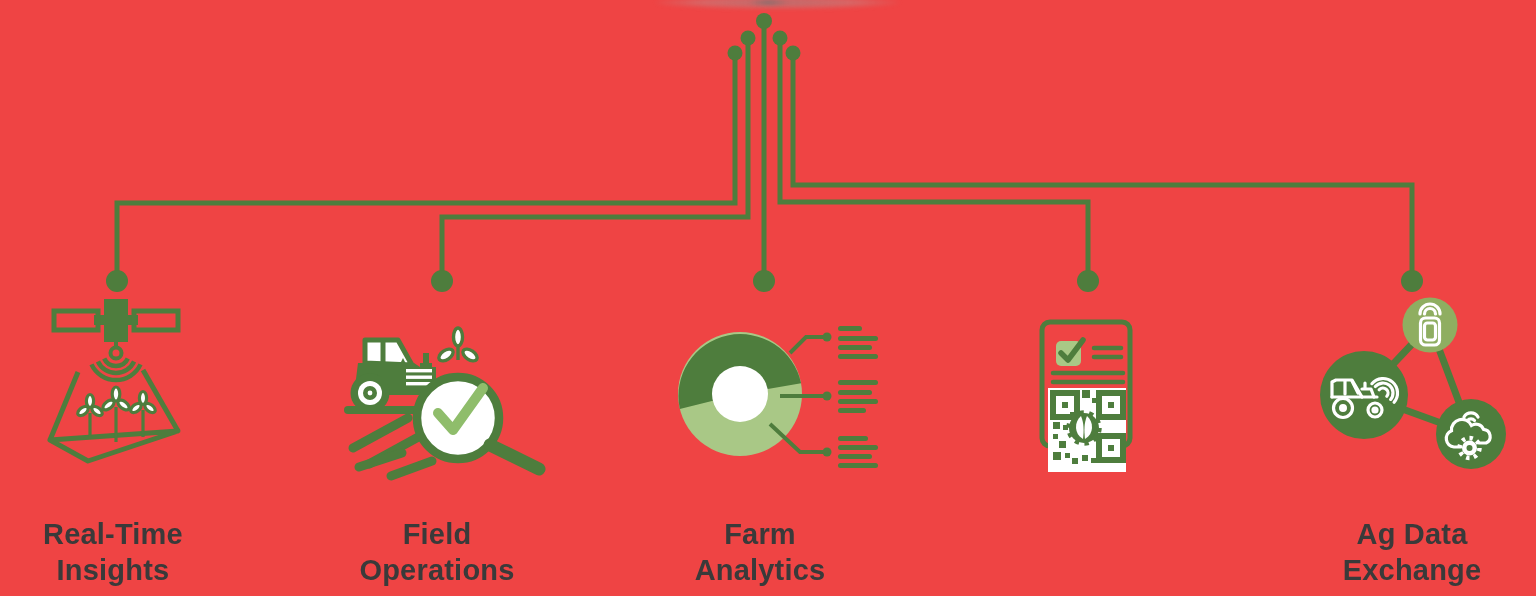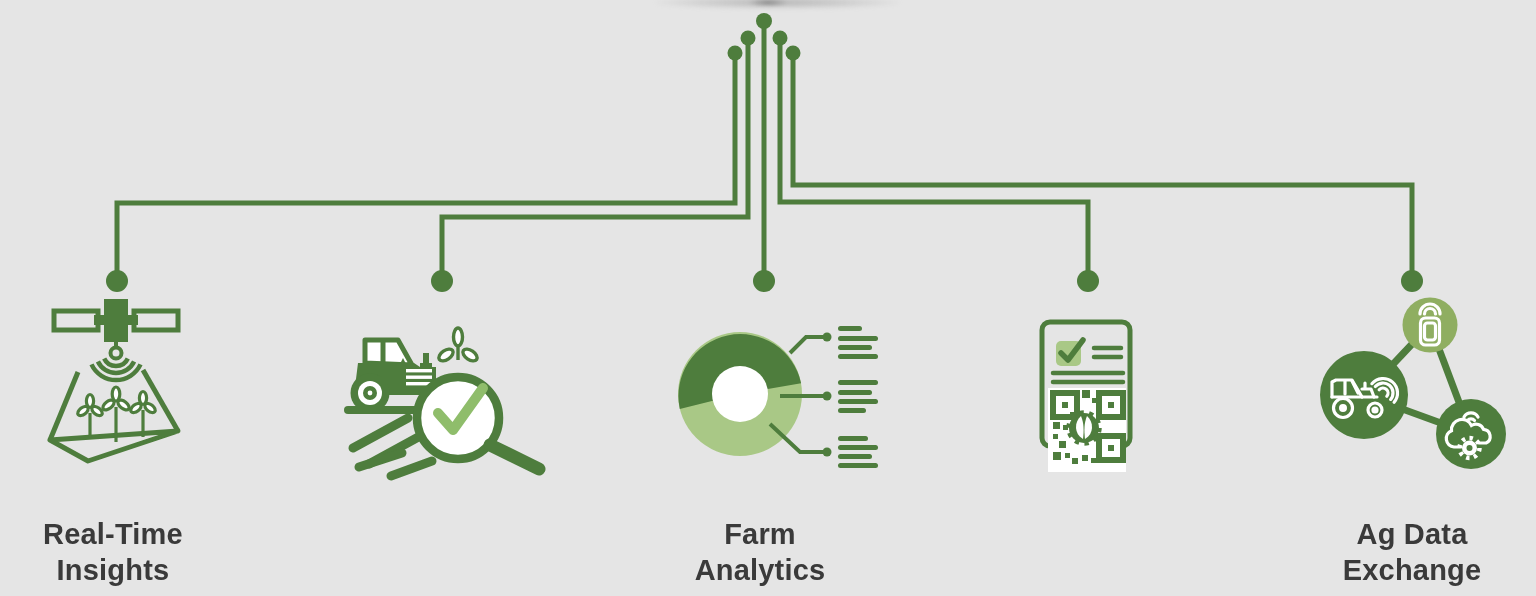--- a/index.html
+++ b/index.html
@@ -4,7 +4,7 @@
 <style>
   html,body{margin:0;padding:0;background:#ffffff;}
   #canvas{
-    position:relative;width:1536px;height:596px;background:#e5e5e5;overflow:hidden;
+    position:relative;width:1536px;height:596px;background:#ef4444;overflow:hidden;
     font-family:"Liberation Sans", sans-serif;
   }
   svg{position:absolute;left:0;top:0;}

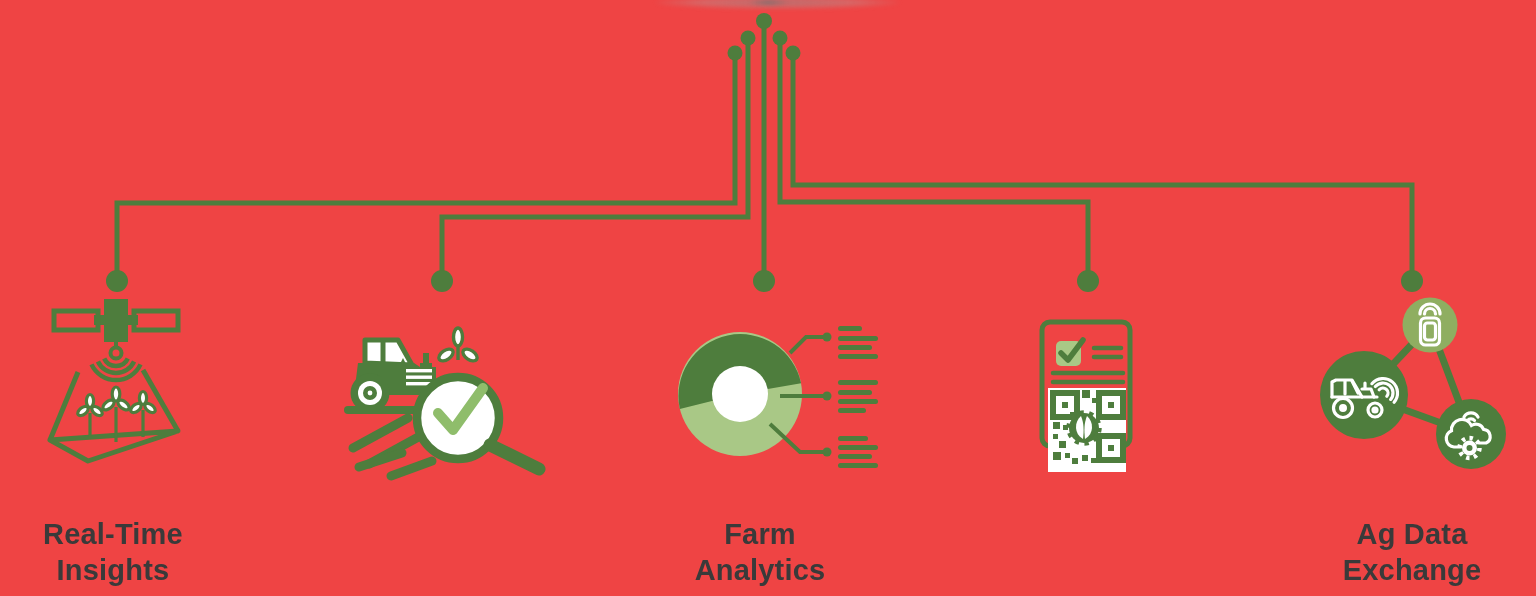--- a/index.html
+++ b/index.html
@@ -242,6 +242,8 @@
 
   <div class="node-label" style="left:-27px">Real-Time
 Insights</div>
+  <div class="node-label" style="left:297px">Field
+Operations</div>
   <div class="node-label" style="left:620px">Farm
 Analytics</div>
   <div class="node-label" style="left:1272px">Ag Data

